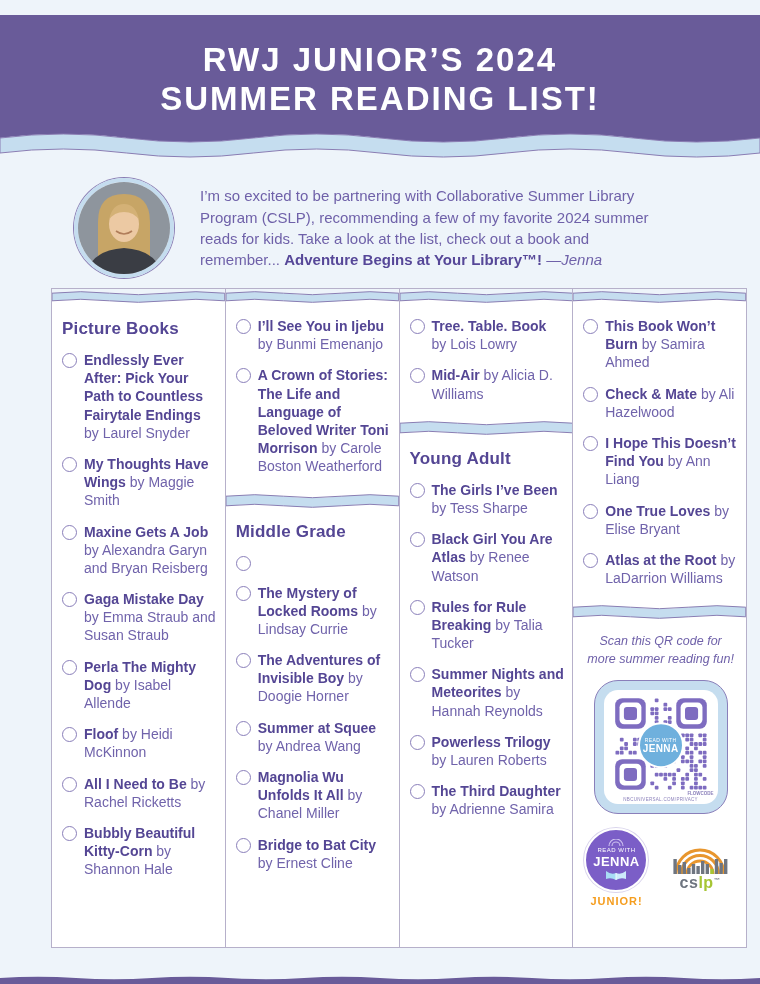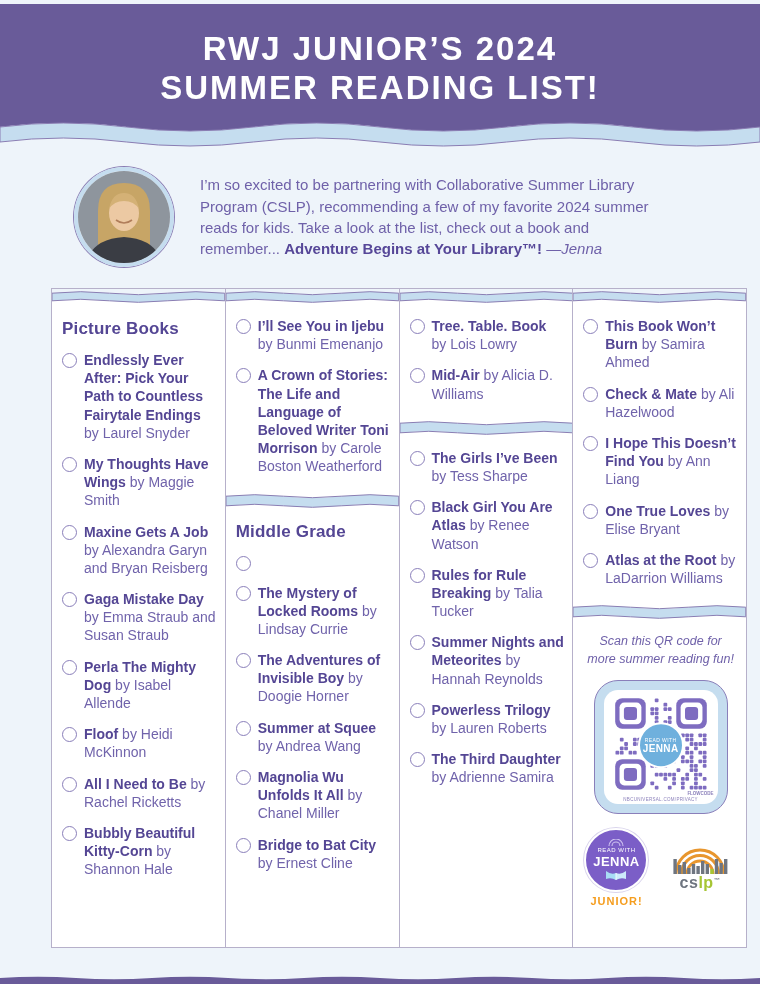--- a/index.html
+++ b/index.html
@@ -9,7 +9,7 @@
 
   
   .banner{background:#695b99;height:112px;}
-  .banner h1{margin:4px;padding-top:25px;text-align:center;color:#ffffff;
+  .banner h1{margin:15px;padding-top:25px;text-align:center;color:#ffffff;
              font-size:33px;line-height:39px;font-weight:bold;letter-spacing:2px;}
   .banner-wave{height:40px;margin-top:-1px;}
   .banner-wave svg{display:block;width:100%;height:100%;}

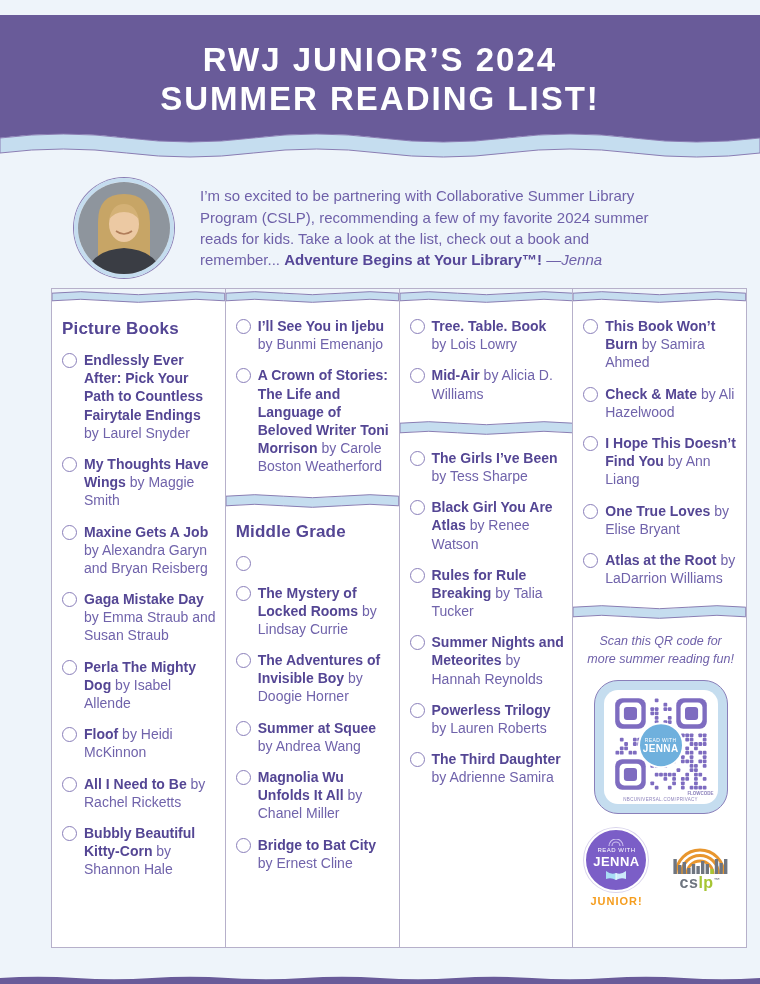--- a/index.html
+++ b/index.html
@@ -233,6 +233,7 @@
               <path d="M0,4.2Q29.0,1.2 58.0,4.2Q87.0,7.2 116.0,4.2Q145.0,1.2 174.0,4.2L174,13.8Q145.0,10.8 116.0,13.8Q87.0,16.8 58.0,13.8Q29.0,10.8 0.0,13.8Z" fill="#c5ddef" stroke="#8a7db3" stroke-width="1"></path>
             </svg>
           </div>
+          <h2 class="sec-heading">Young Adult</h2>
           <div class="sec-list">
             <div class="item">
               <span class="bullet"></span>

